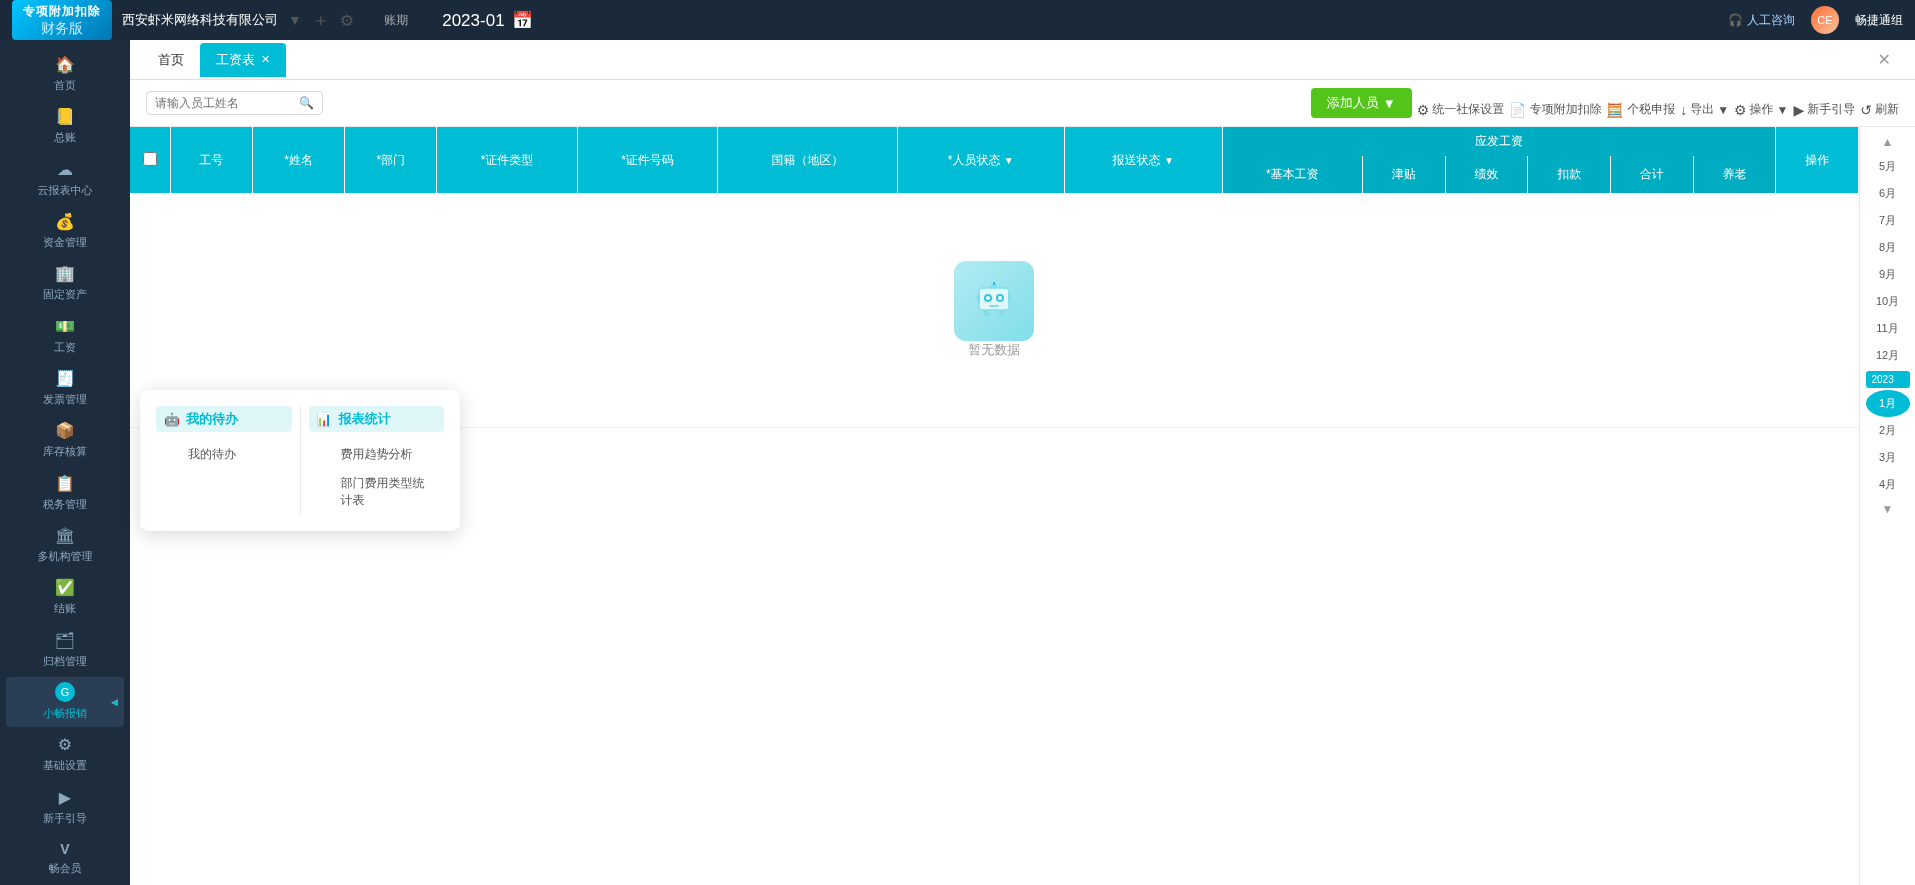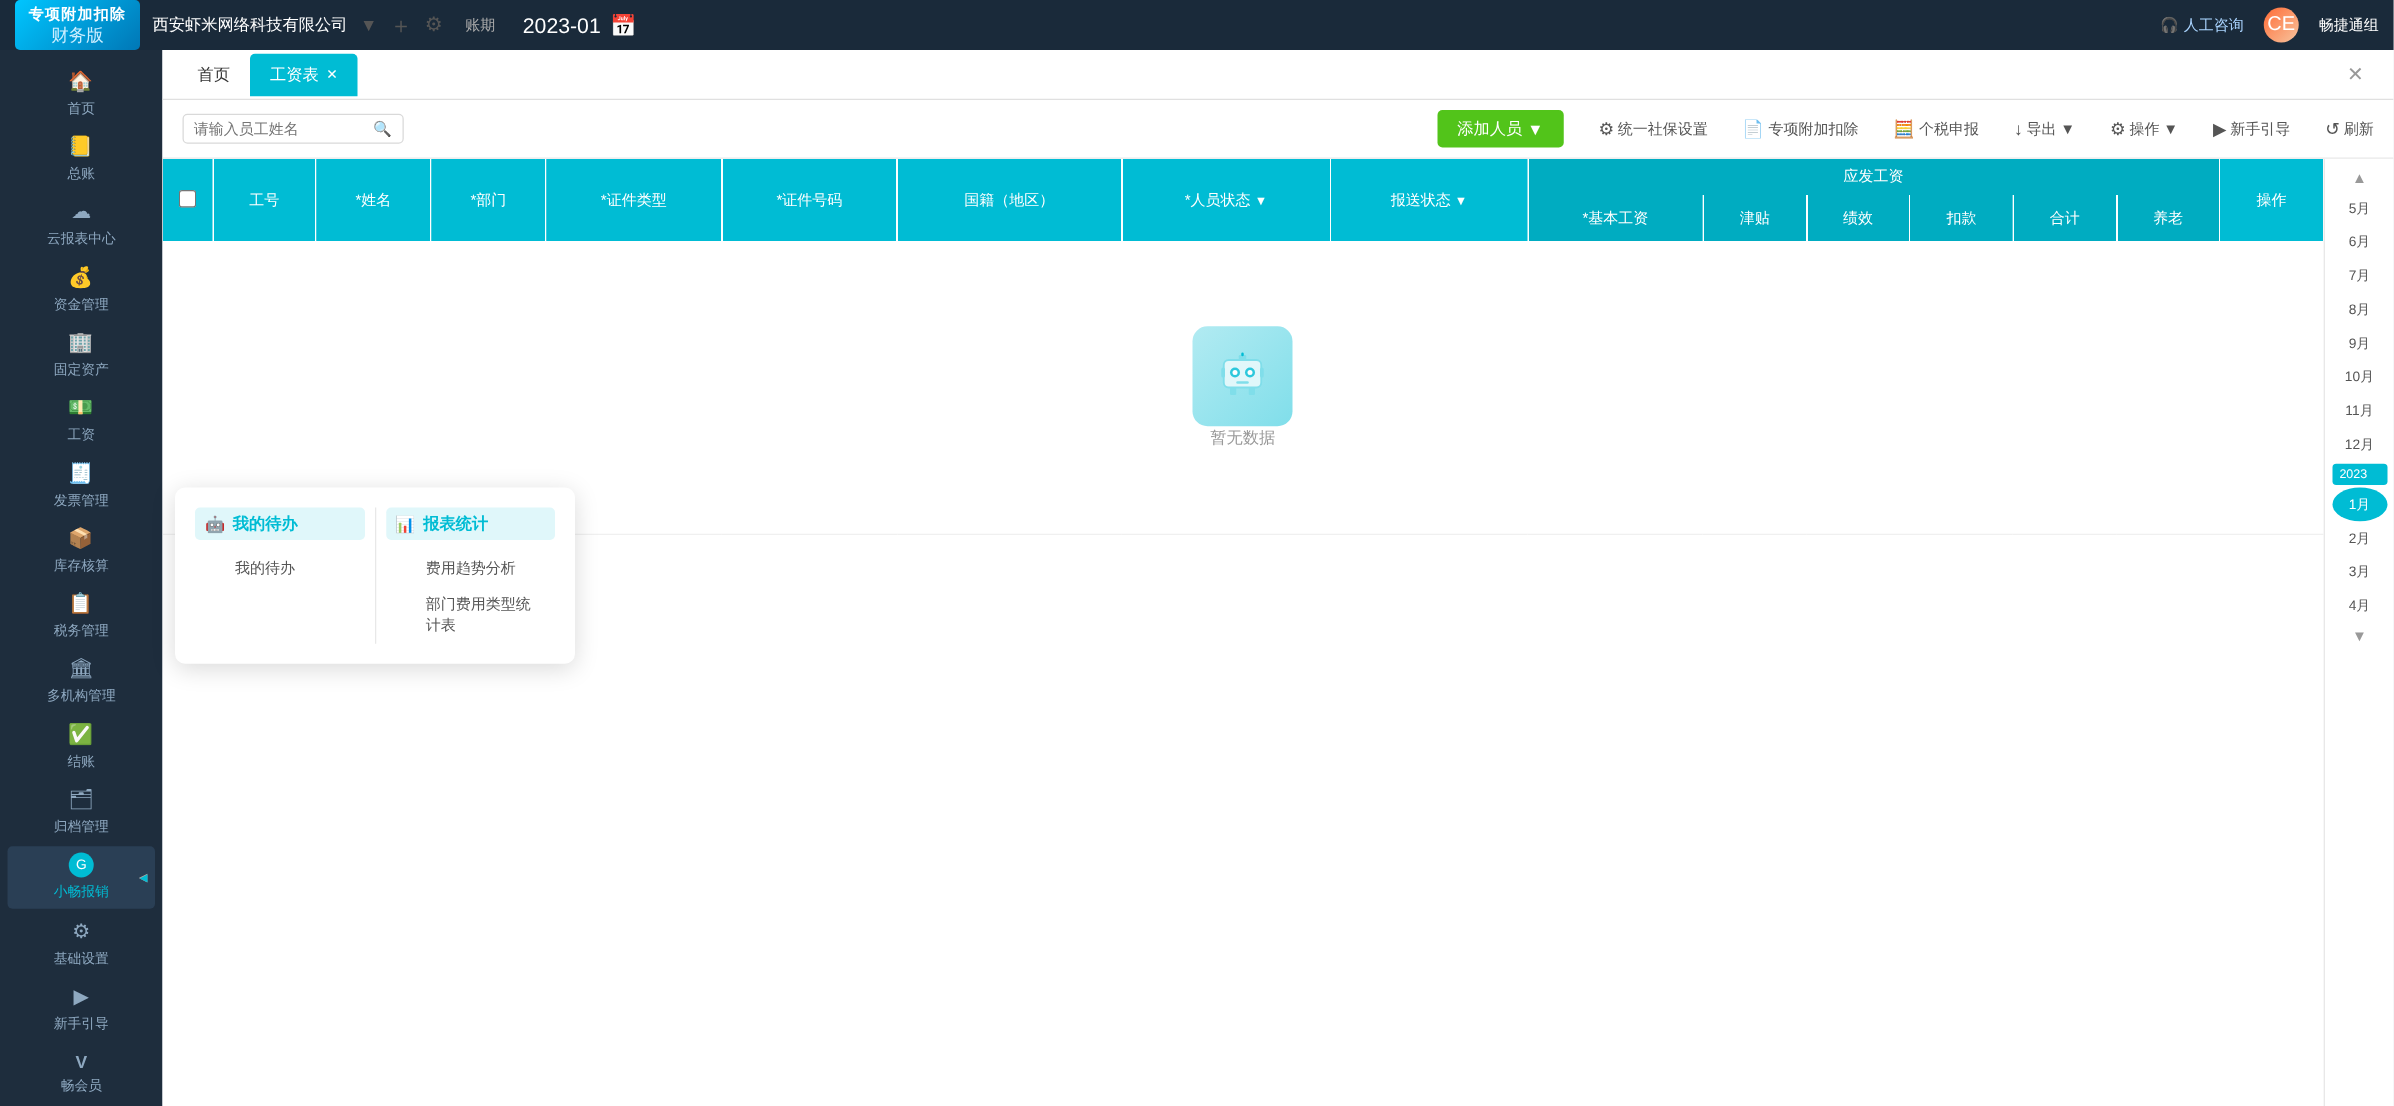--- a/index.html
+++ b/index.html
@@ -18,7 +18,7 @@
     .logo-title { font-size: 12px; color: #fff; font-weight: bold; letter-spacing: 1px; }
     .logo-sub { font-size: 14px; color: #cef; }
     .company-name { color: #fff; font-size: 13px; cursor: pointer; }
-    .account-period { color: #aaa; font-size: 12px; margin-left: 8px; text-align: right; }
+    .account-period { color: #aaa; font-size: 12px; margin-left: 20px; text-align: right; }
     .account-period span { color: #fff; font-size: 17px; margin-left: 4px; }
     .top-bar-right { margin-left: auto; display: flex; align-items: center; gap: 16px; }
     .support-btn { display: flex; align-items: center; gap: 4px; color: #aad4ff; font-size: 12px; cursor: pointer; }

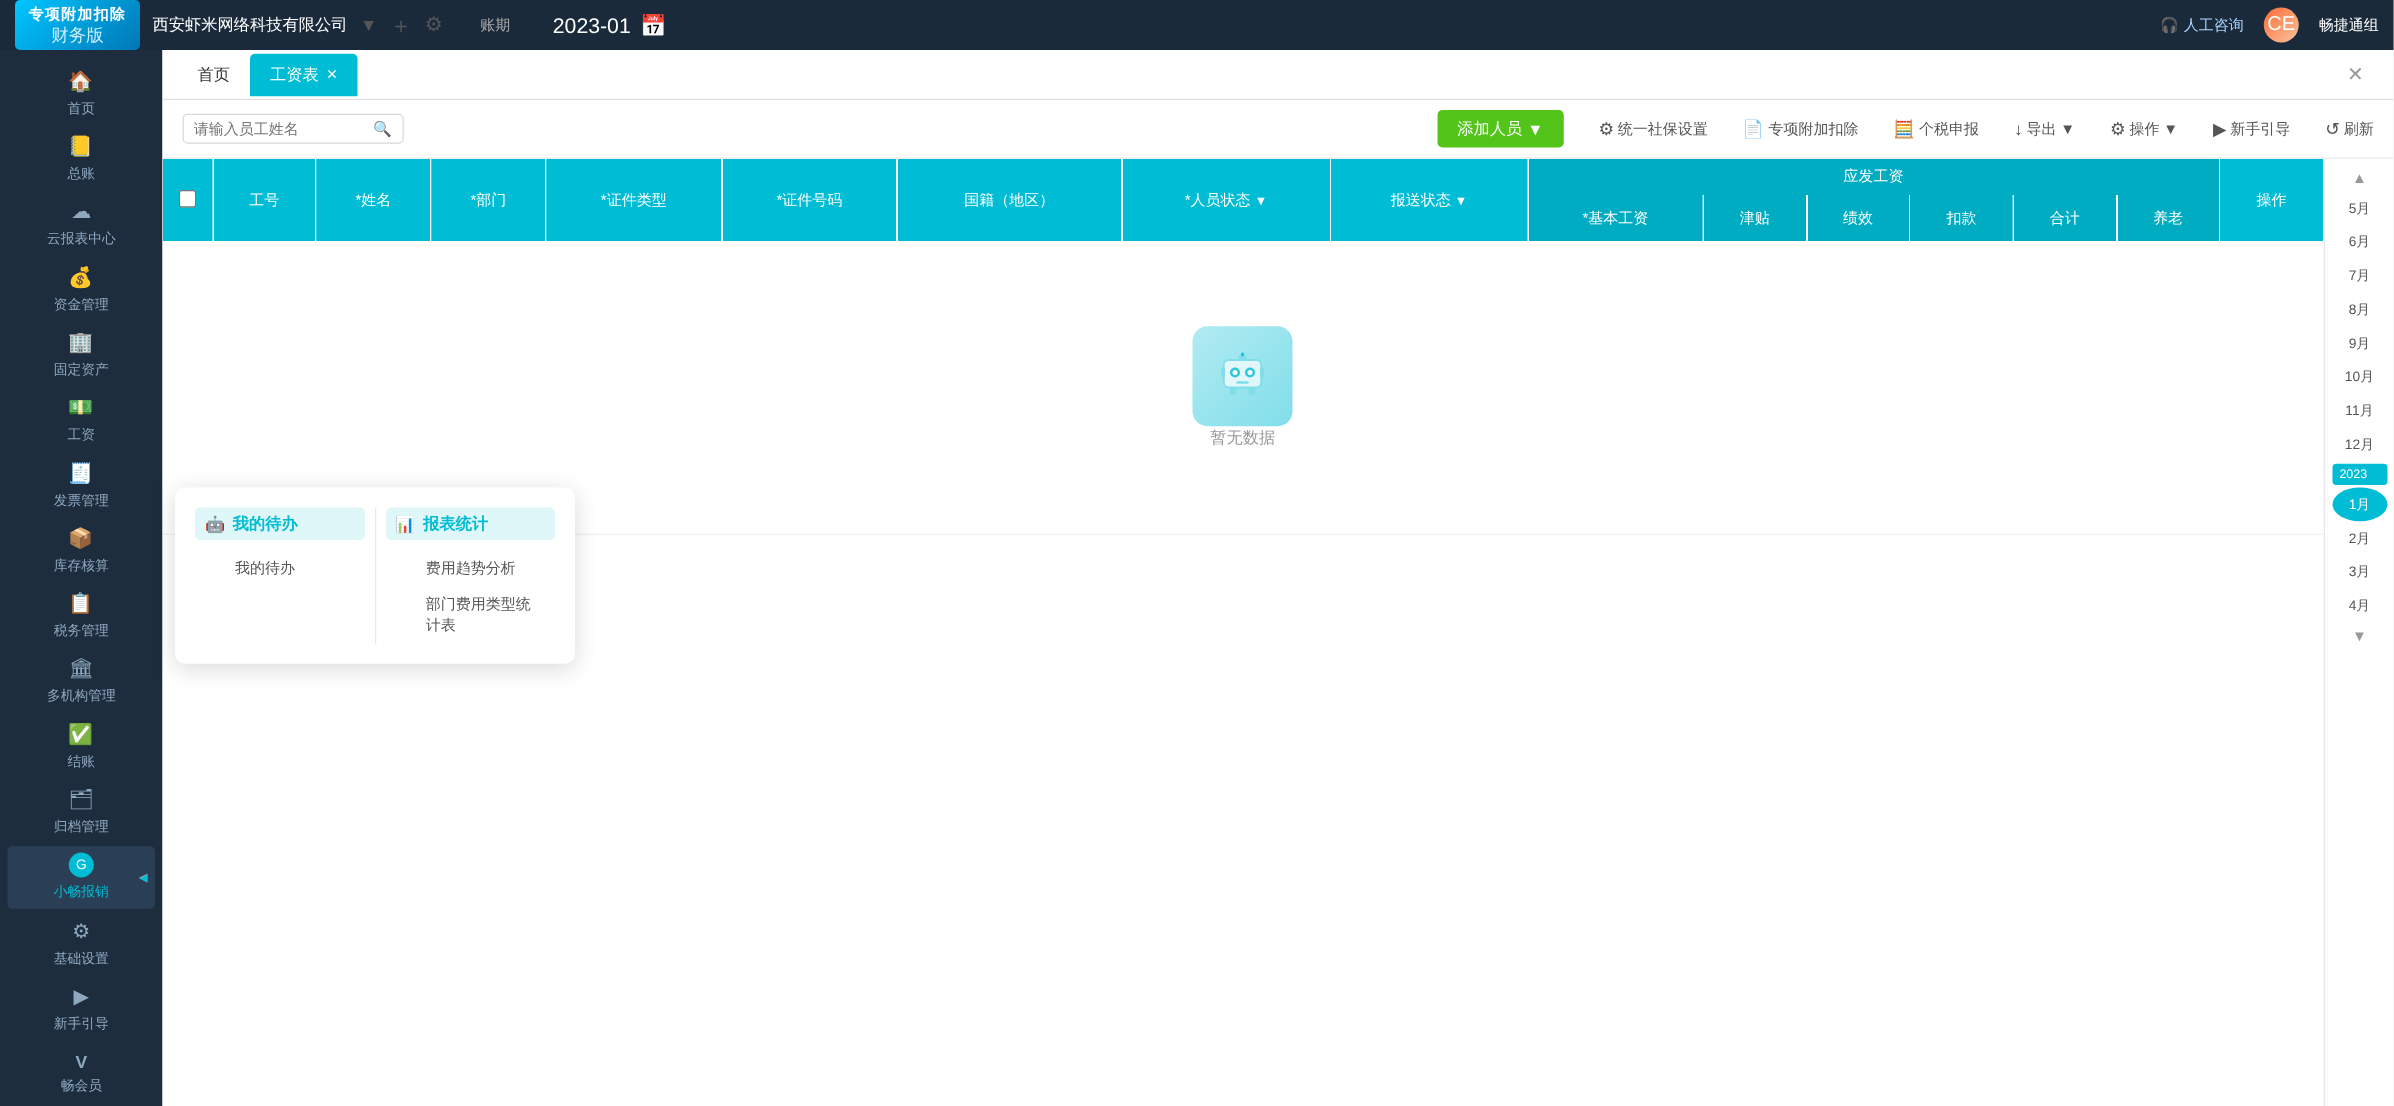--- a/index.html
+++ b/index.html
@@ -22,7 +22,7 @@
     .account-period span { color: #fff; font-size: 17px; margin-left: 4px; }
     .top-bar-right { margin-left: auto; display: flex; align-items: center; gap: 16px; }
     .support-btn { display: flex; align-items: center; gap: 4px; color: #aad4ff; font-size: 12px; cursor: pointer; }
-    .user-avatar { width: 28px; height: 28px; border-radius: 50%; background: linear-gradient(135deg, #ff6b35, #f7c59f); display: flex; align-items: center; justify-content: center; font-size: 16px; color: #fff; }
+    .user-avatar { width: 28px; height: 28px; border-radius: 50%; background: linear-gradient(135deg, #ff6b35, #f7c59f); display: flex; align-items: center; justify-content: center; font-size: 11px; color: #fff; }
     .user-name { color: #fff; font-size: 12px; }
 
     

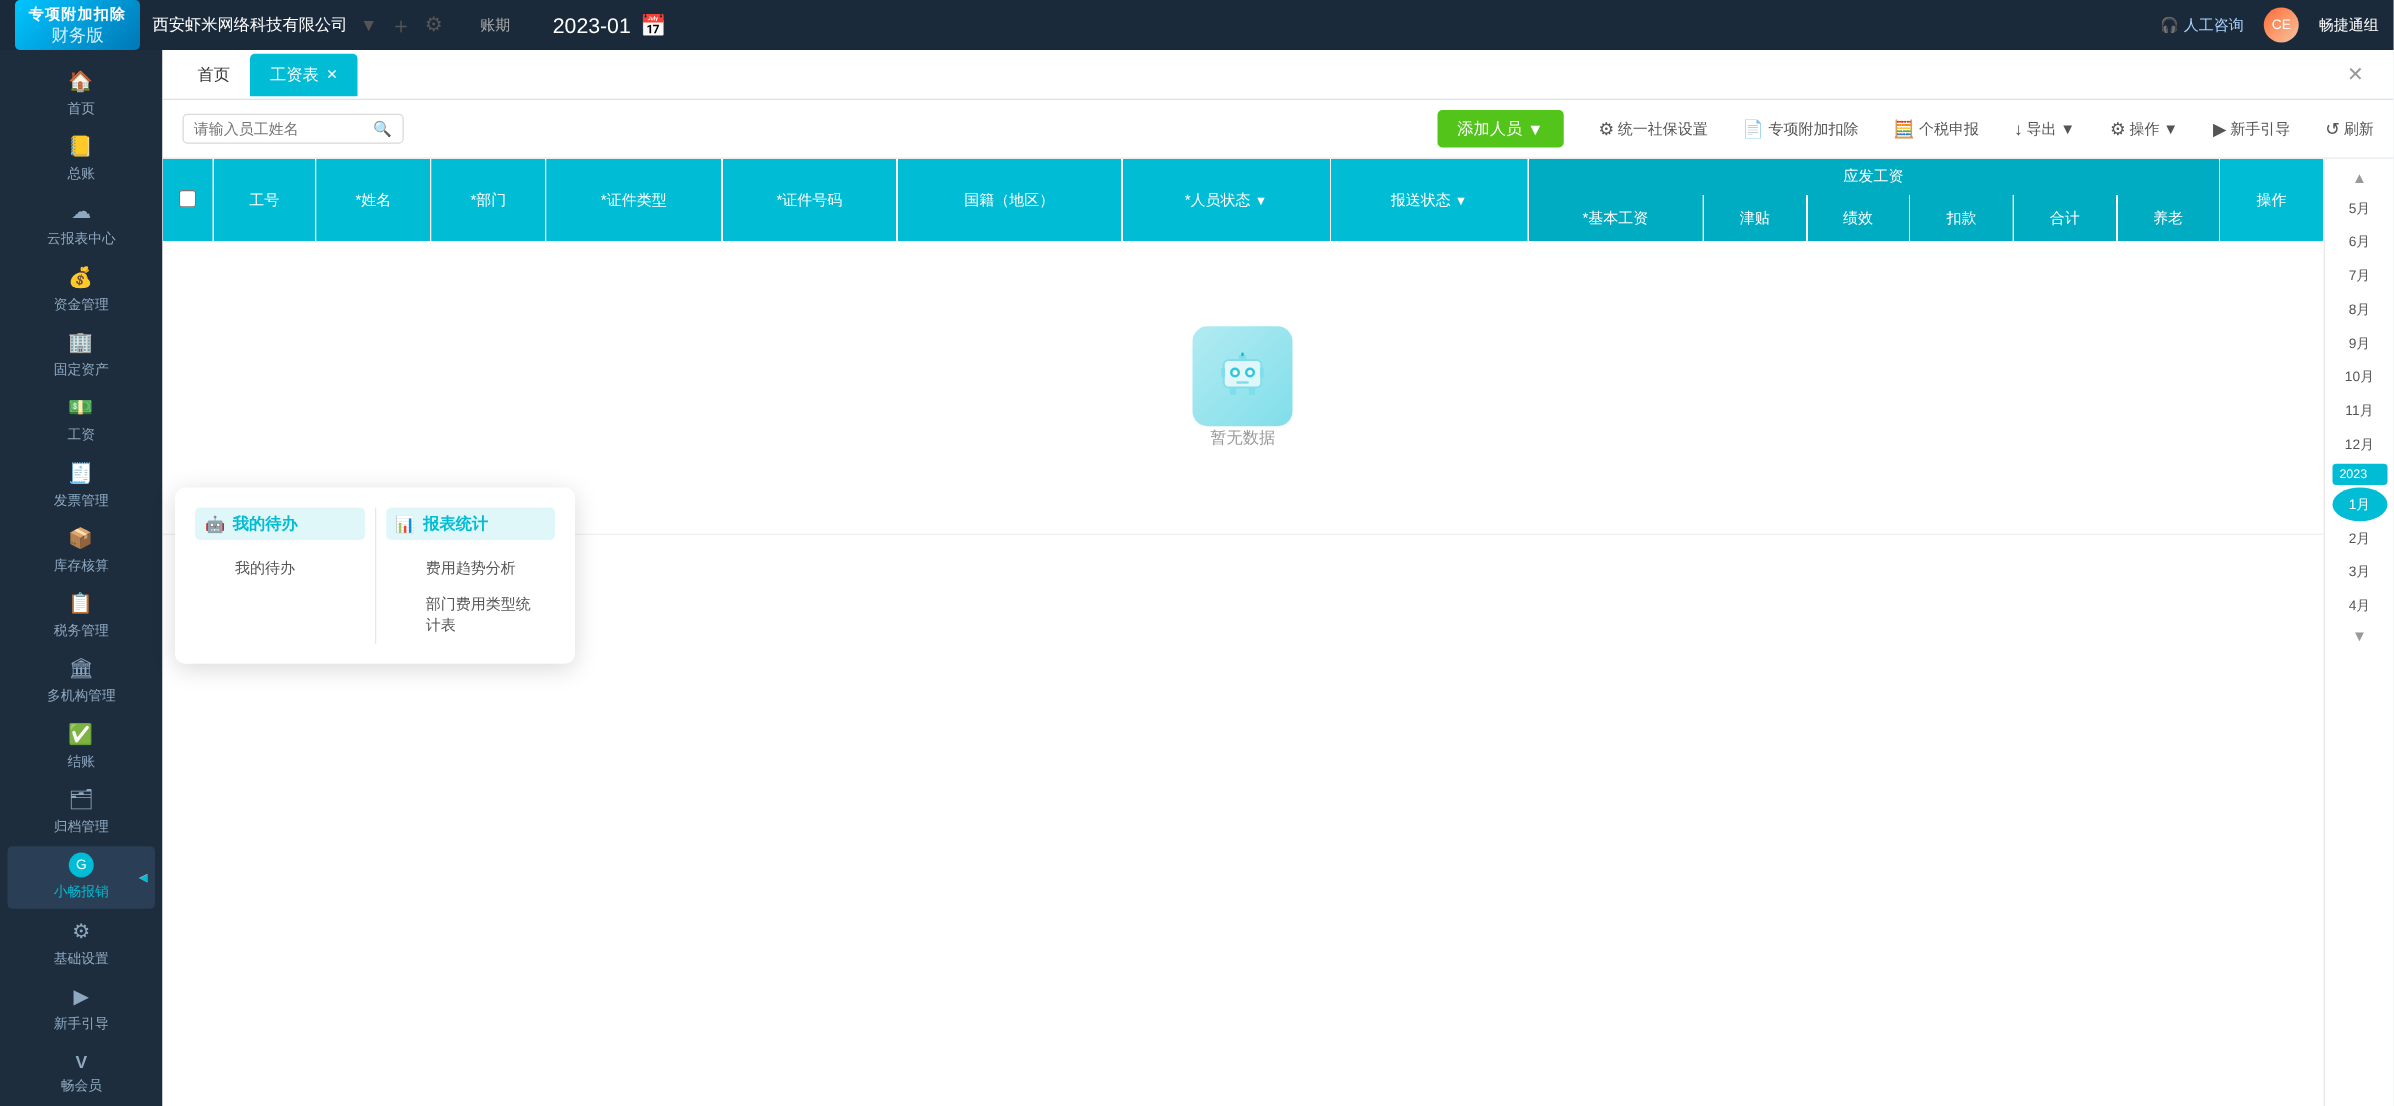--- a/index.html
+++ b/index.html
@@ -71,7 +71,7 @@
     }
     .search-input { border: none; outline: none; font-size: 12px; color: #999; width: 140px; }
     .search-icon { color: #999; font-size: 12px; cursor: pointer; }
-    .toolbar-right { margin-left: auto; display: flex; align-items: center; gap: 28px; }
+    .toolbar-right { margin-left: auto; display: flex; align-items: flex-end; gap: 5px; }
     .add-btn {
       background: #52c41a; color: #fff; border: none; border-radius: 4px;
       padding: 6px 16px; font-size: 13px; cursor: pointer; display: flex; align-items: center; gap: 4px;

